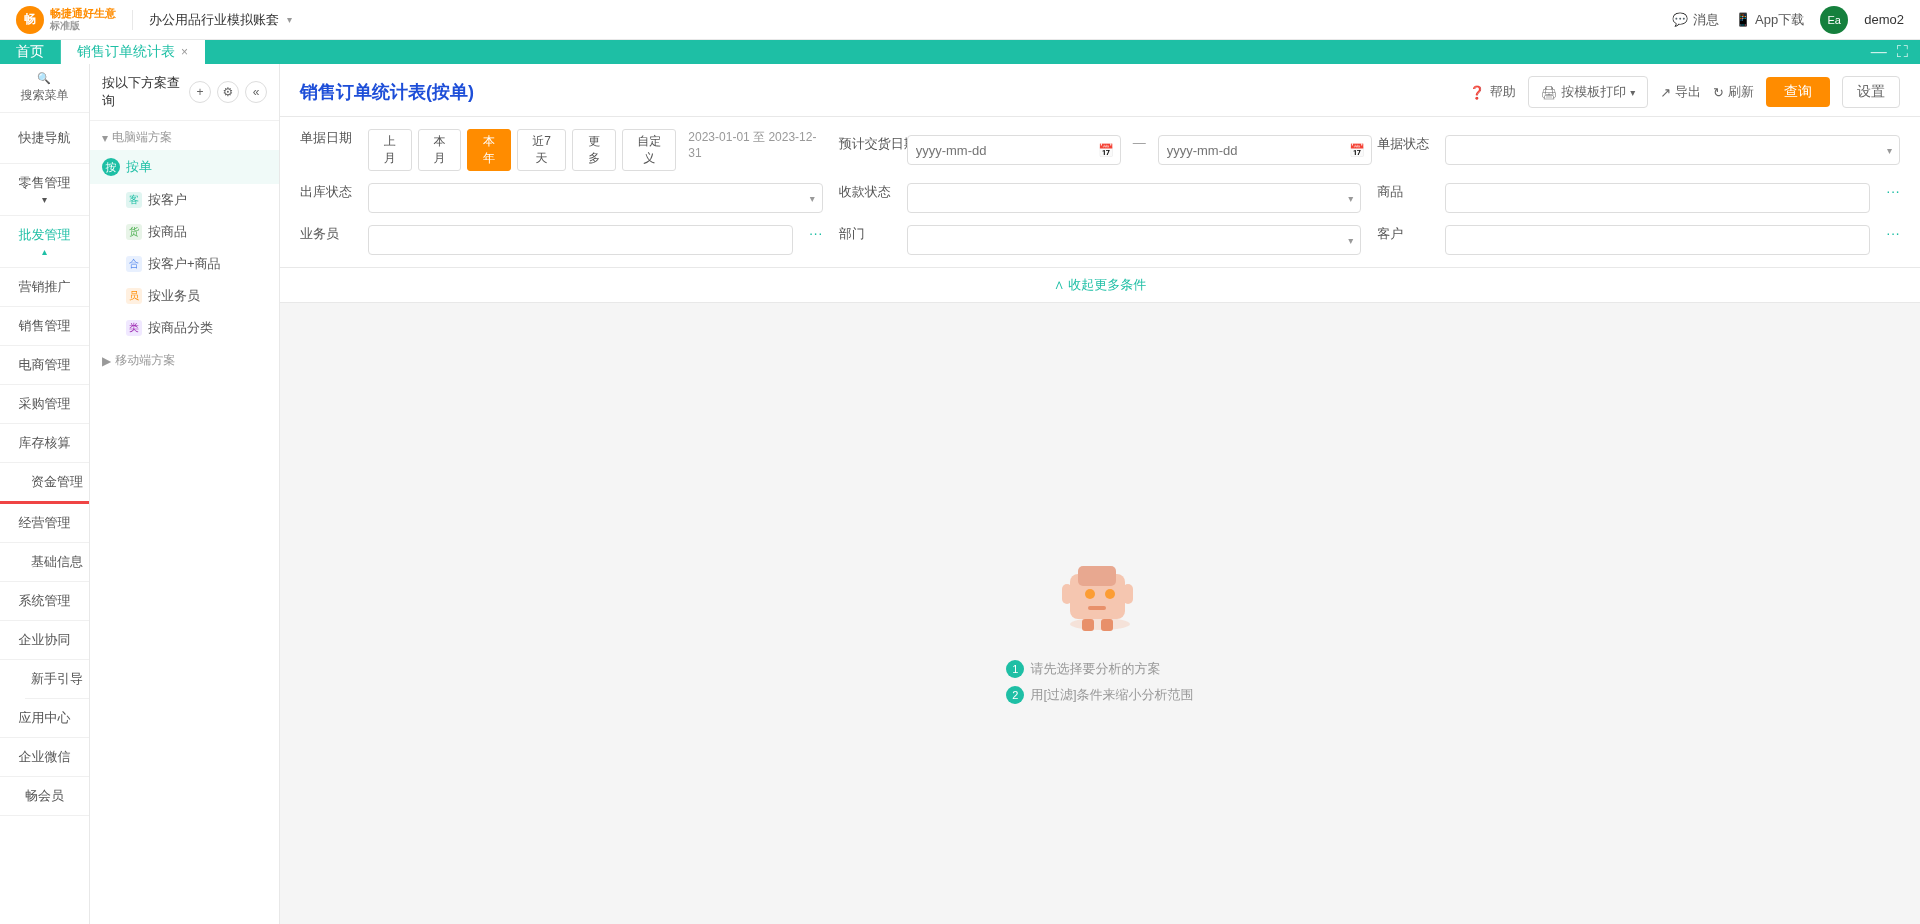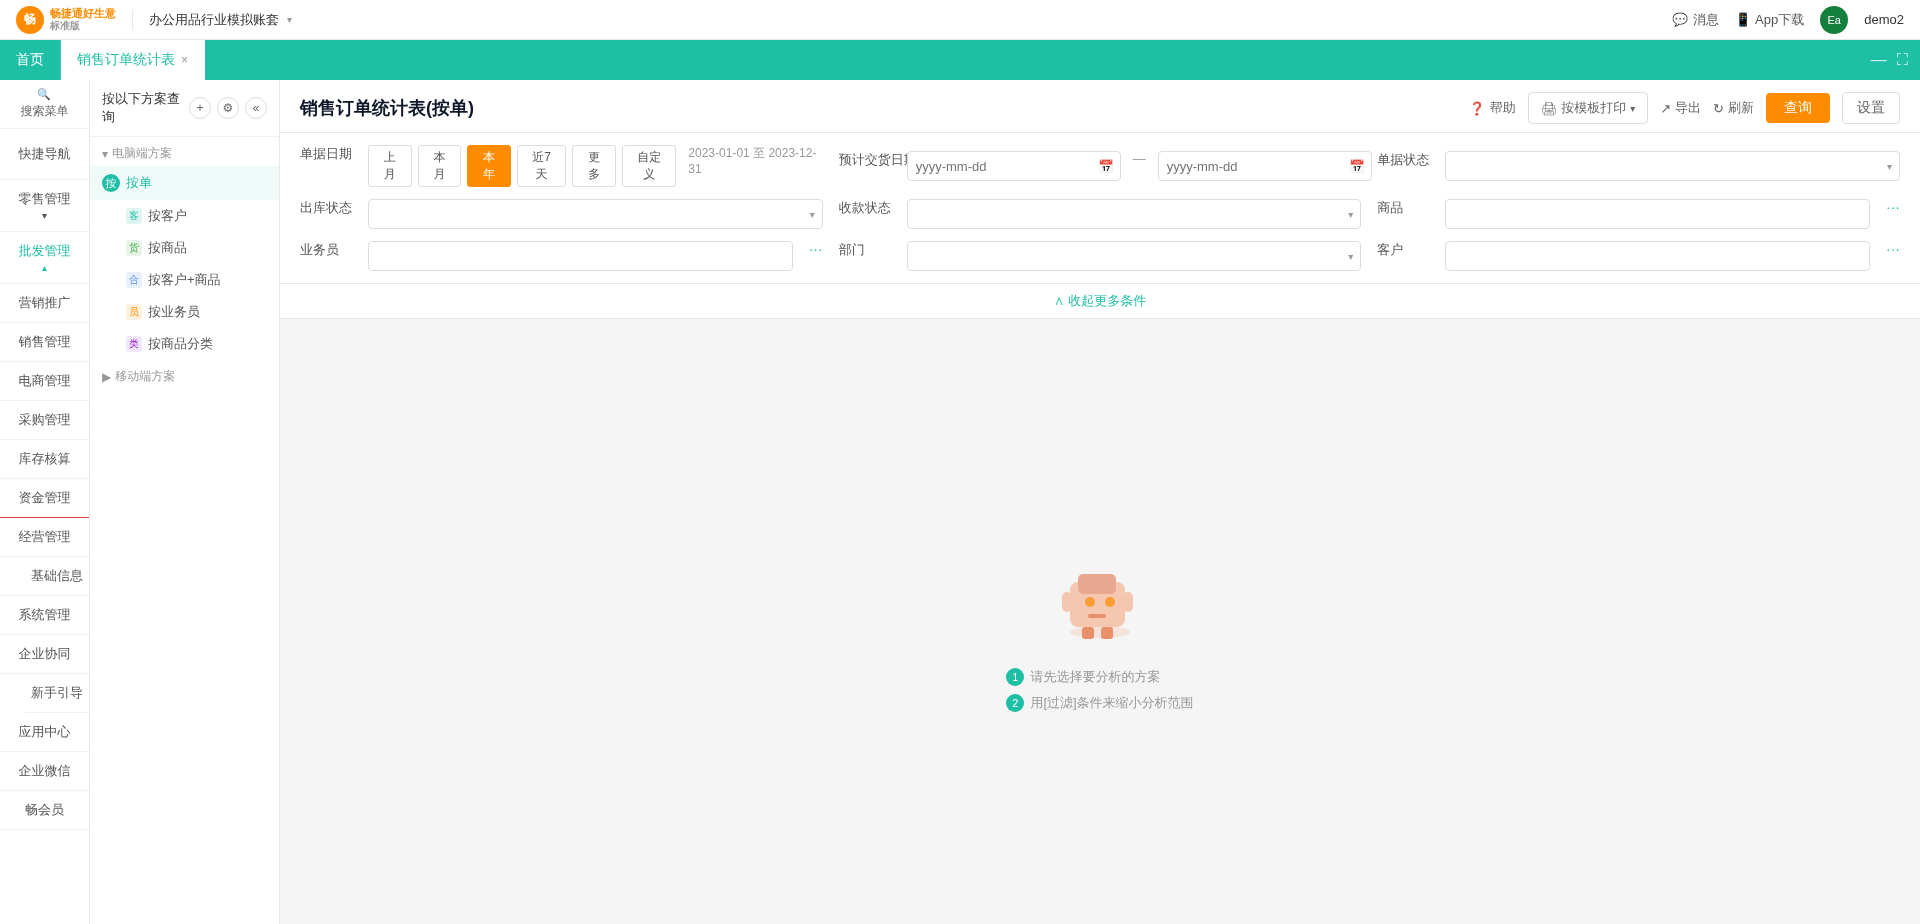--- a/index.html
+++ b/index.html
@@ -19,7 +19,7 @@
     .username { font-size: 13px; color: #333; }
 
     
-    .nav-tabs { height: 40px; background: #1ebfa5; display: flex; align-items: stretch; flex-shrink: 0; }
+    .nav-tabs { height: 24px; background: #1ebfa5; display: flex; align-items: stretch; flex-shrink: 0; }
     .nav-tab { display: flex; align-items: center; padding: 0 16px; cursor: pointer; color: rgba(255,255,255,0.85); font-size: 14px; gap: 6px; border-right: 1px solid rgba(255,255,255,0.15); }
     .nav-tab.home { color: #fff; }
     .nav-tab.active { background: #fff; color: #1ebfa5; font-weight: 500; }

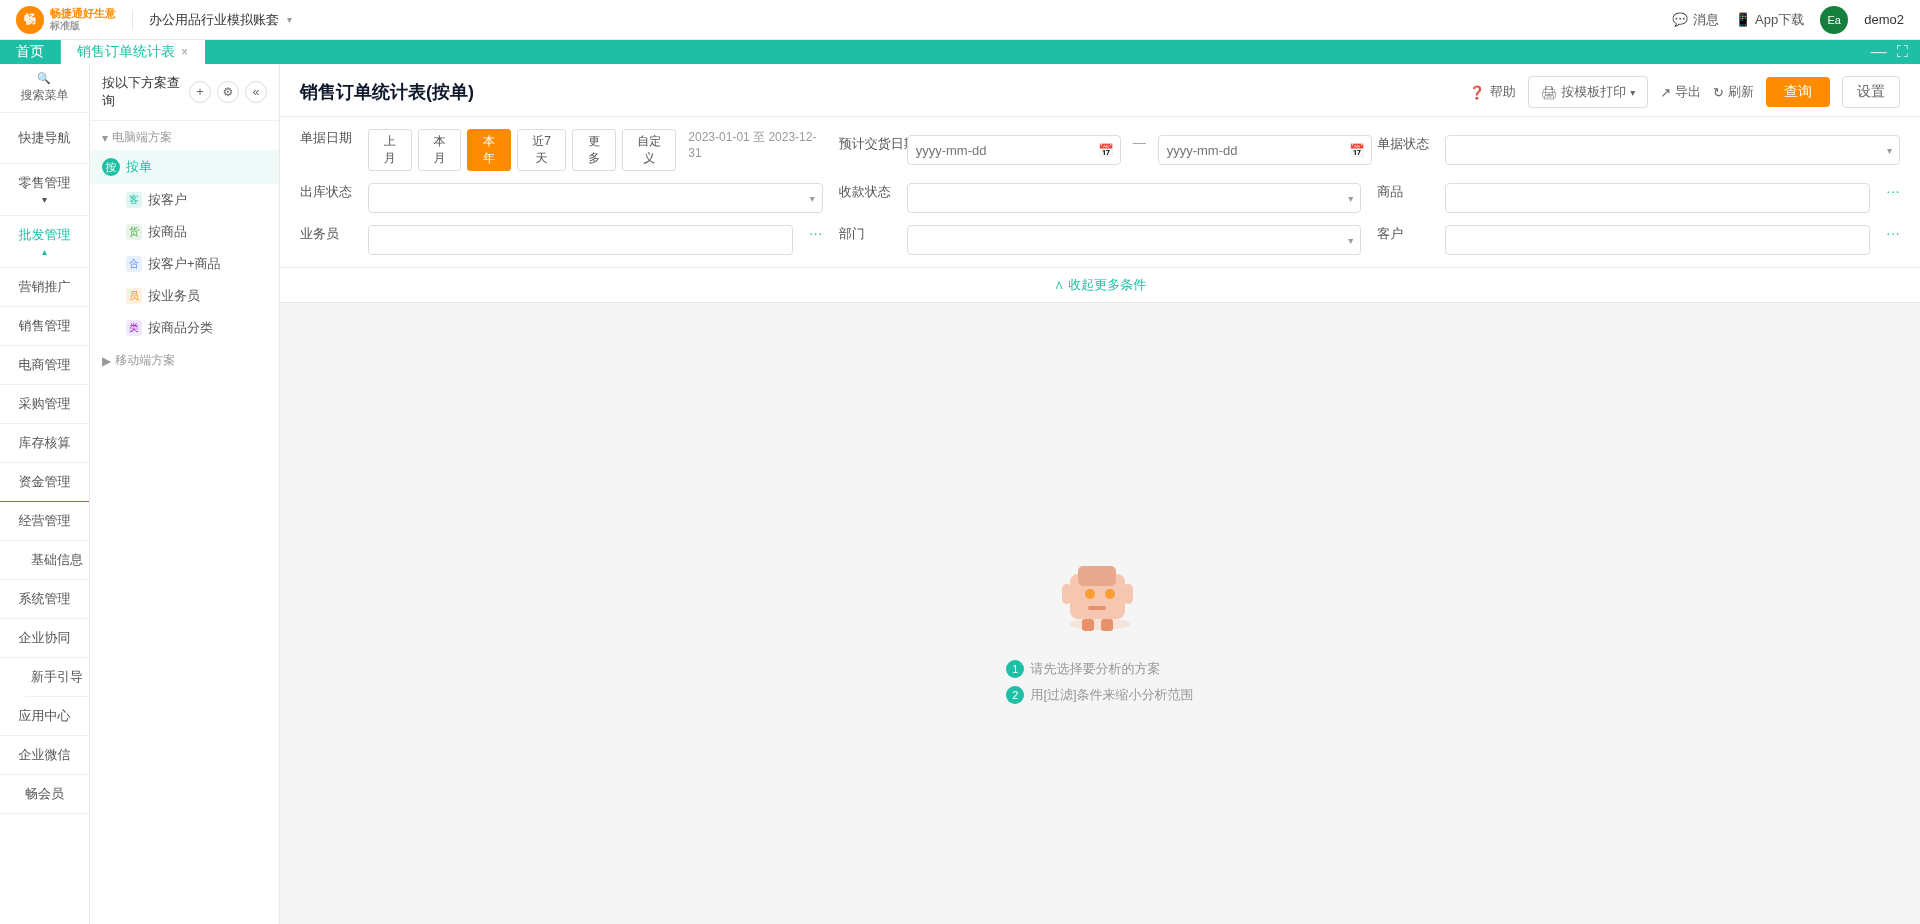--- a/index.html
+++ b/index.html
@@ -52,7 +52,7 @@
     
     .content-area { flex: 1; overflow: hidden; display: flex; flex-direction: column; }
     .page-header { background: #fff; padding: 12px 20px 8px; border-bottom: 1px solid #e8e8e8; display: flex; align-items: center; justify-content: space-between; }
-    .page-title { font-size: 18px; font-weight: 600; color: #0f172a; }
+    .page-title { font-size: 18px; font-weight: 600; color: #1d4ed8; }
     .page-actions { display: flex; align-items: center; gap: 12px; }
     .page-action { display: flex; align-items: center; gap: 4px; cursor: pointer; color: #666; font-size: 13px; }
     .btn-primary { background: #ff8c00; color: #fff; border: none; padding: 6px 18px; border-radius: 4px; cursor: pointer; font-size: 14px; }

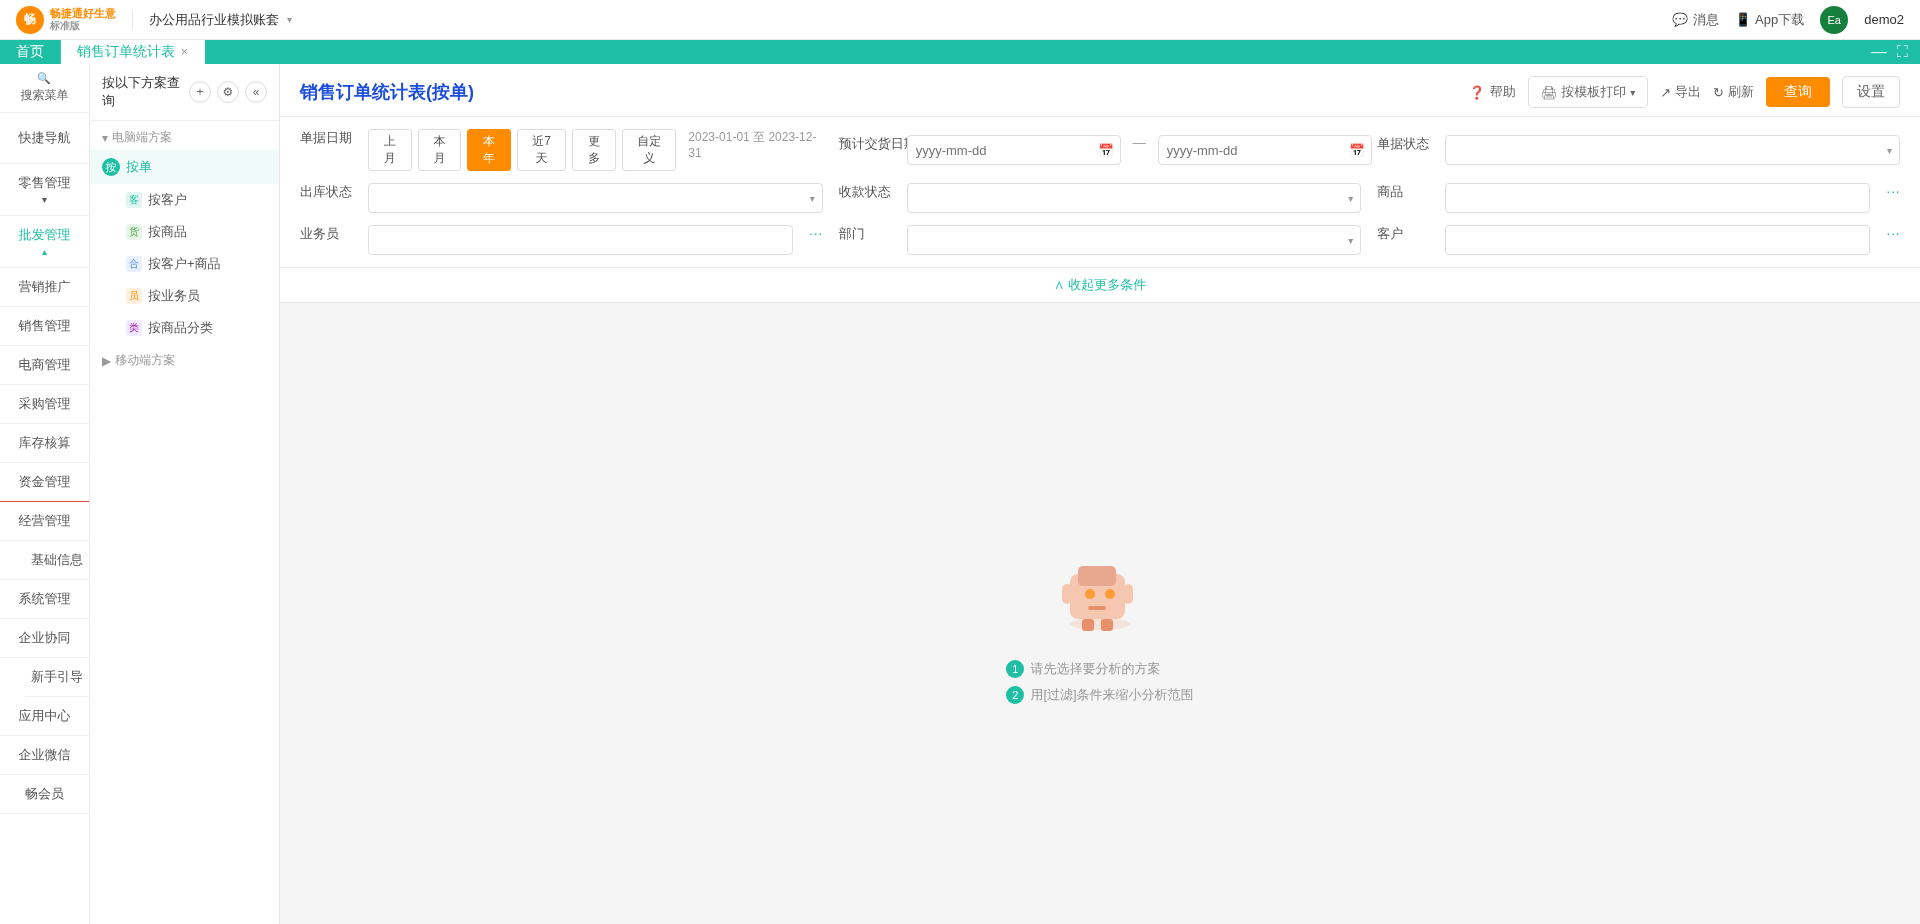--- a/index.html
+++ b/index.html
@@ -176,7 +176,7 @@
     <div class="sidebar-item" style="border-bottom:1px solid #f0f0f0;">
       <span>库存核算</span>
     </div>
-    <div class="sidebar-item" style="border-bottom:1px solid #ef4444;">
+    <div class="sidebar-item" style="border-bottom:3px solid #ef4444;align-items:flex-end;">
       <span>资金管理</span>
     </div>
     <div class="sidebar-item" style="border-bottom:1px solid #f0f0f0;">

